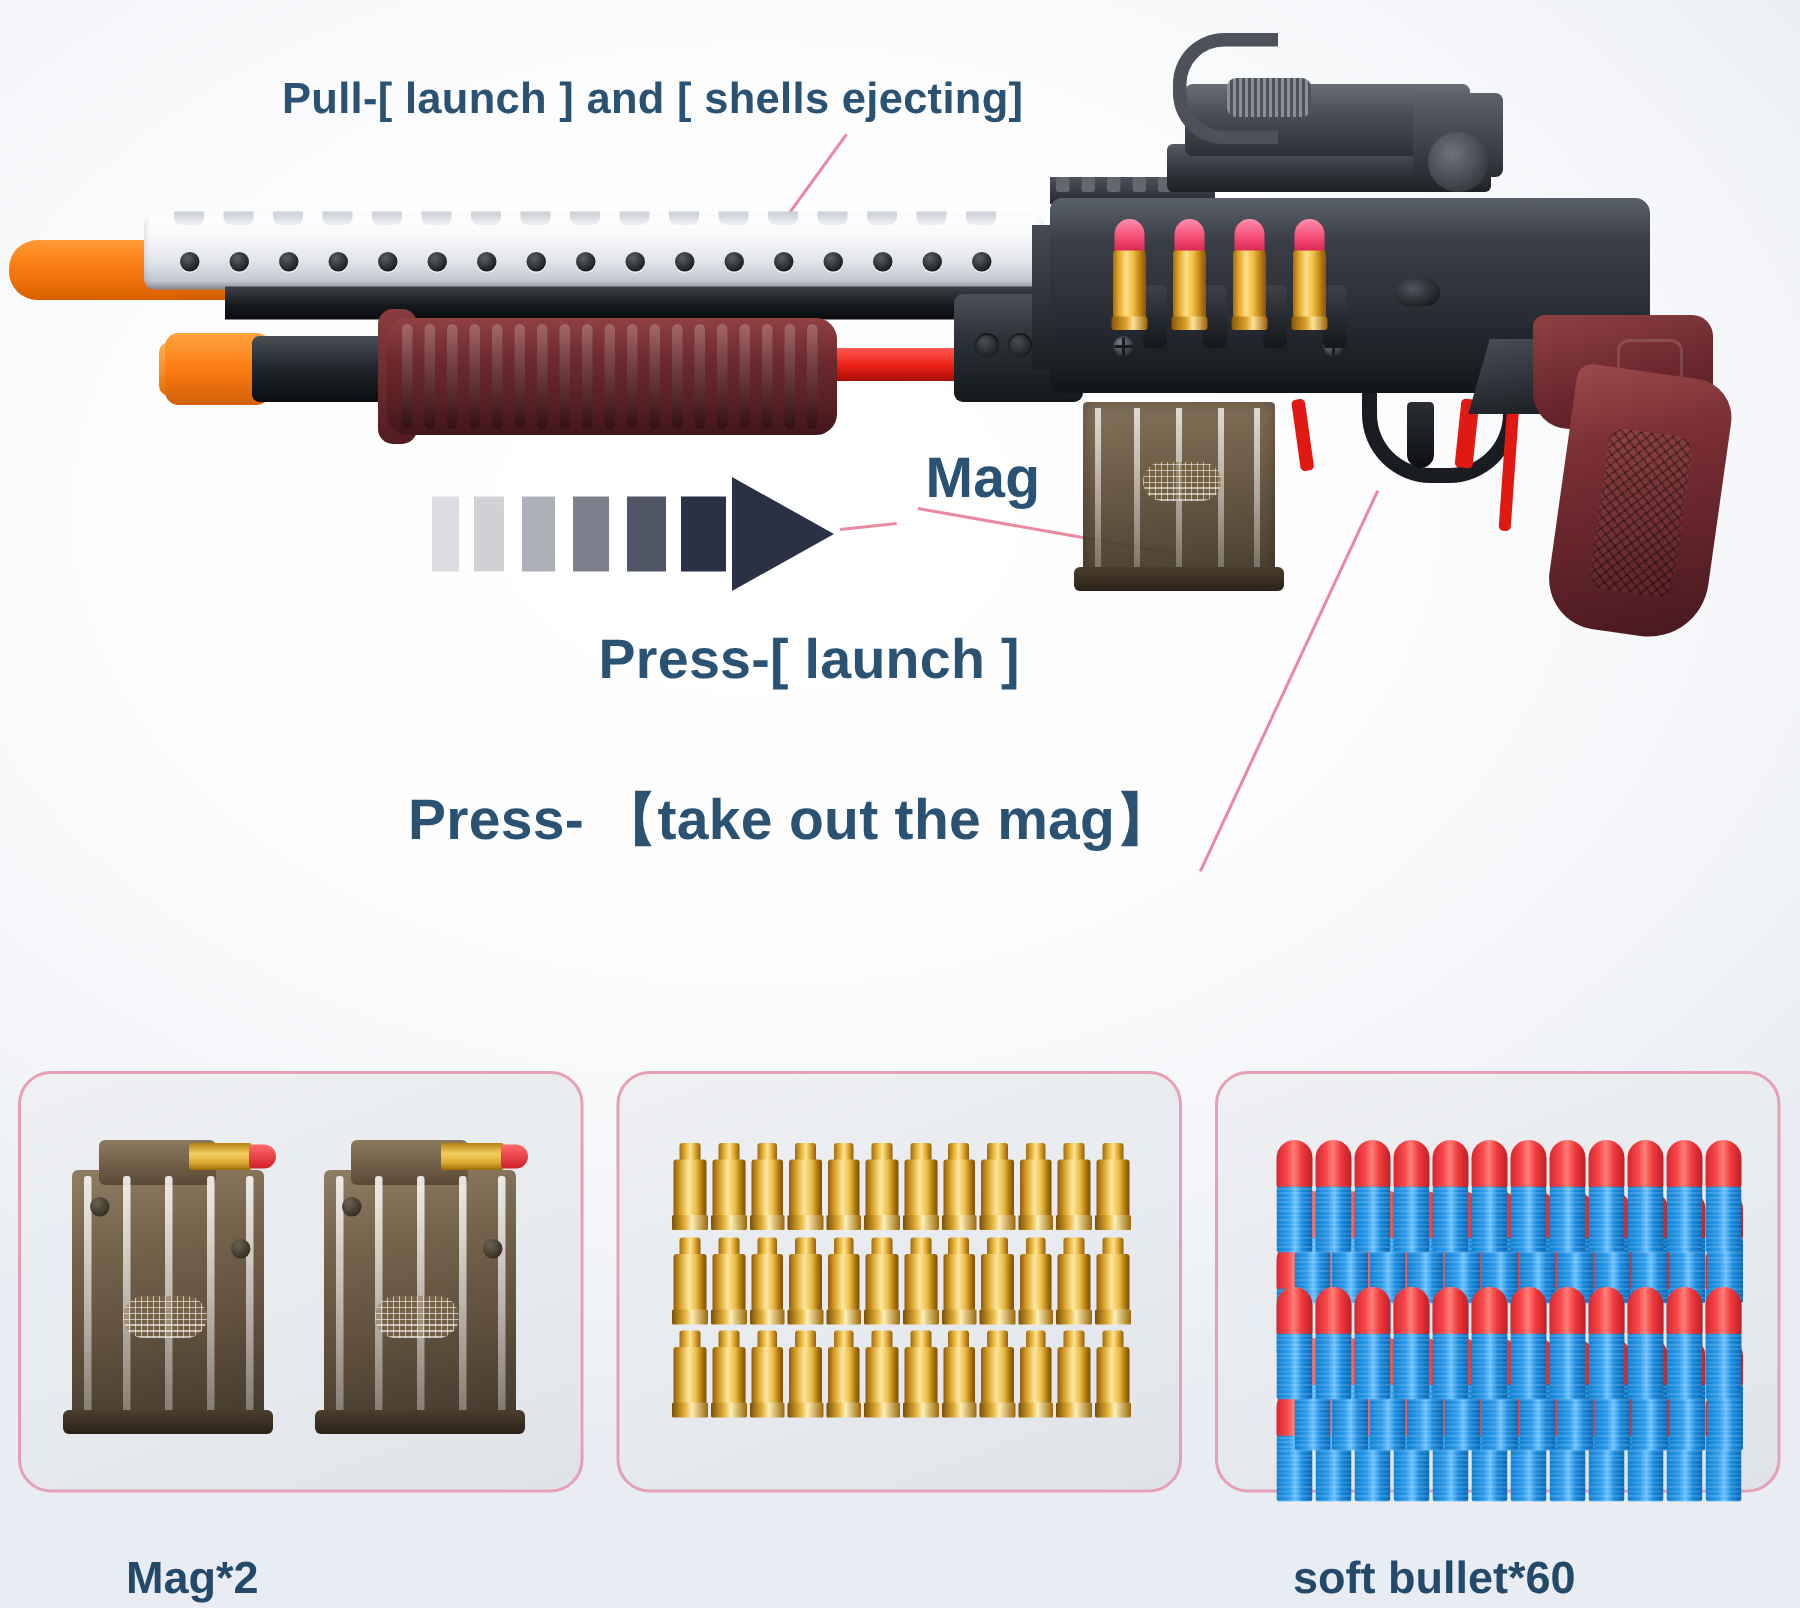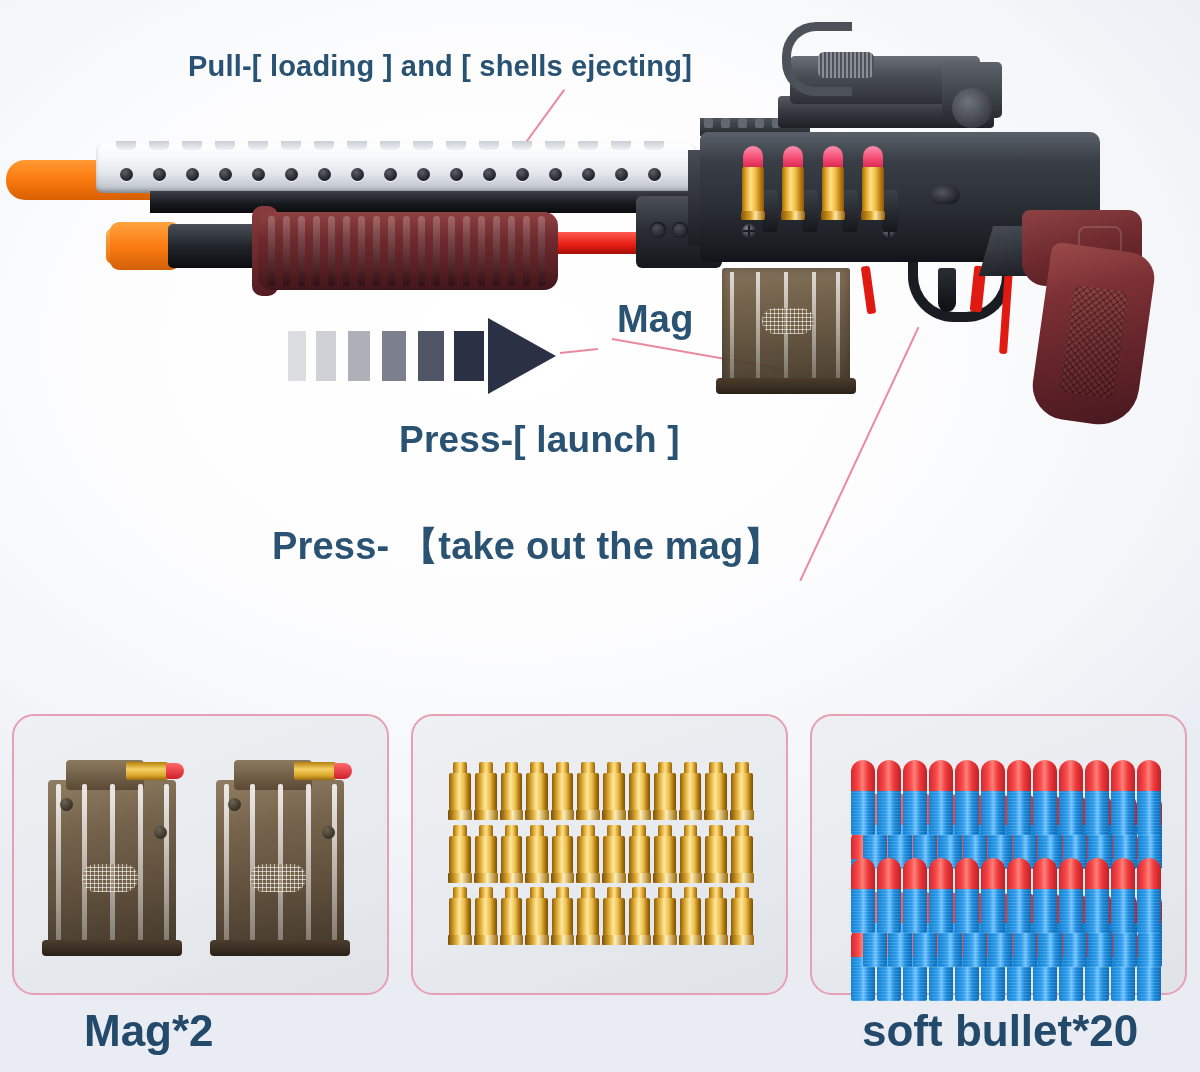--- a/index.html
+++ b/index.html
@@ -364,7 +364,7 @@
   <div class="leader" style="left:560px; top:352px; width:38px; transform:rotate(-6deg);"></div>
   <div class="leader" style="left:800px; top:580px; width:280px; transform:rotate(-65deg);"></div>
 
-  <div class="label" id="label-pull">Pull-[ loading ] and [ shells ejecting]</div>
+  <div class="label" id="label-pull">Pull-[ launch ] and [ shells ejecting]</div>
   <div class="label" id="label-mag">Mag</div>
   <div class="label" id="label-takeout">Press- 【take out the mag】</div>
   <div class="label" id="label-press">Press-[ launch ]</div>

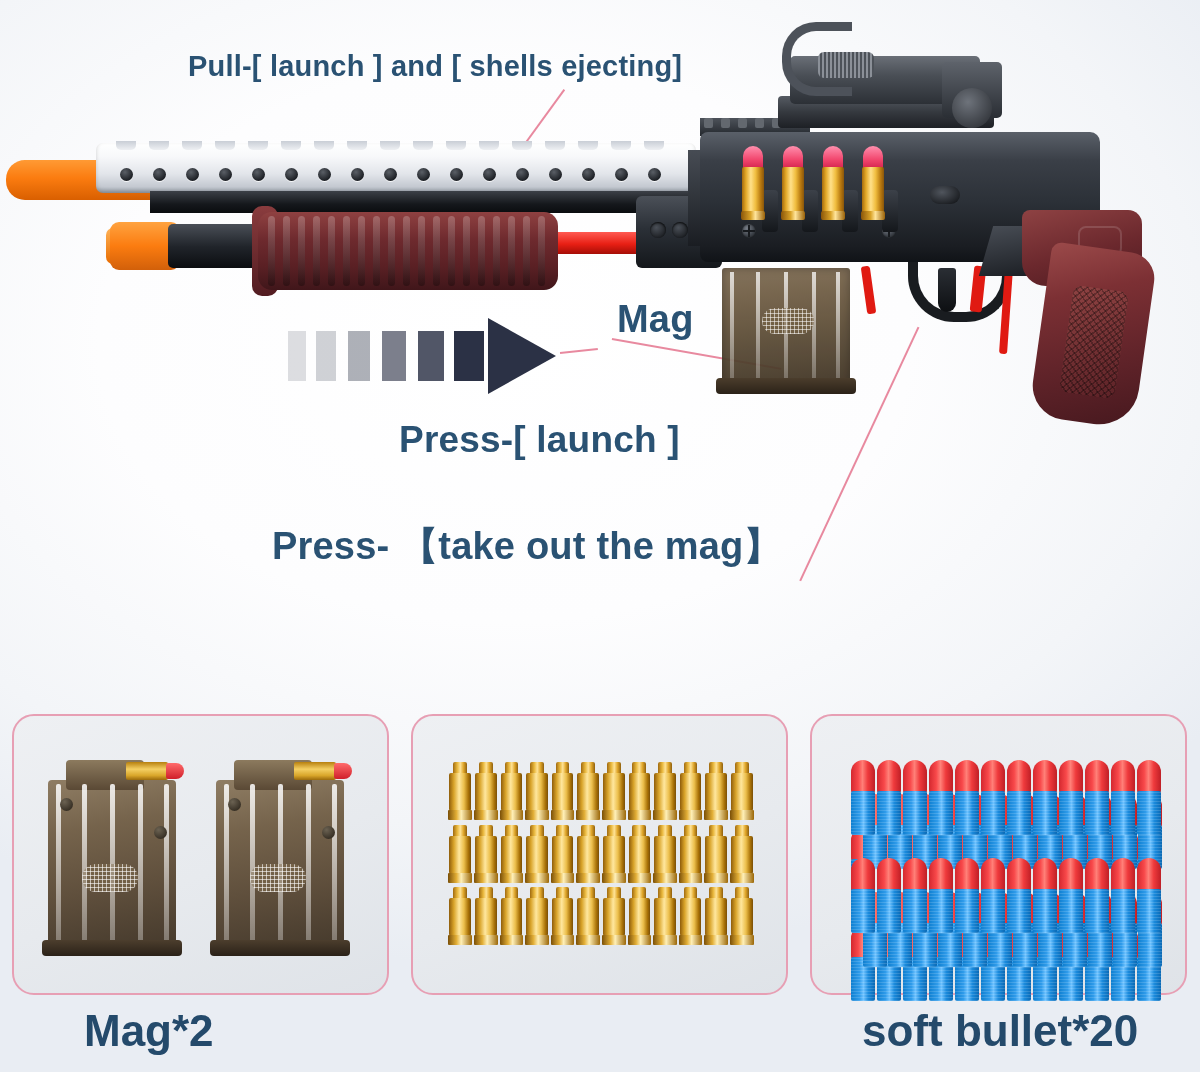--- a/index.html
+++ b/index.html
@@ -264,8 +264,8 @@
   #box-darts  { left: 810px; }
 
   .acc-caption {
-    position: absolute; top: 1006px;
-    color: #244a6b; font-size: 44px; font-weight: bold; white-space: nowrap;
+    position: absolute; top: 1036px;
+    color: #244a6b; font-size: 30px; font-weight: bold; white-space: nowrap;
   }
   #cap-mag    { left: 84px; }
   #cap-shells { left: 503px; }

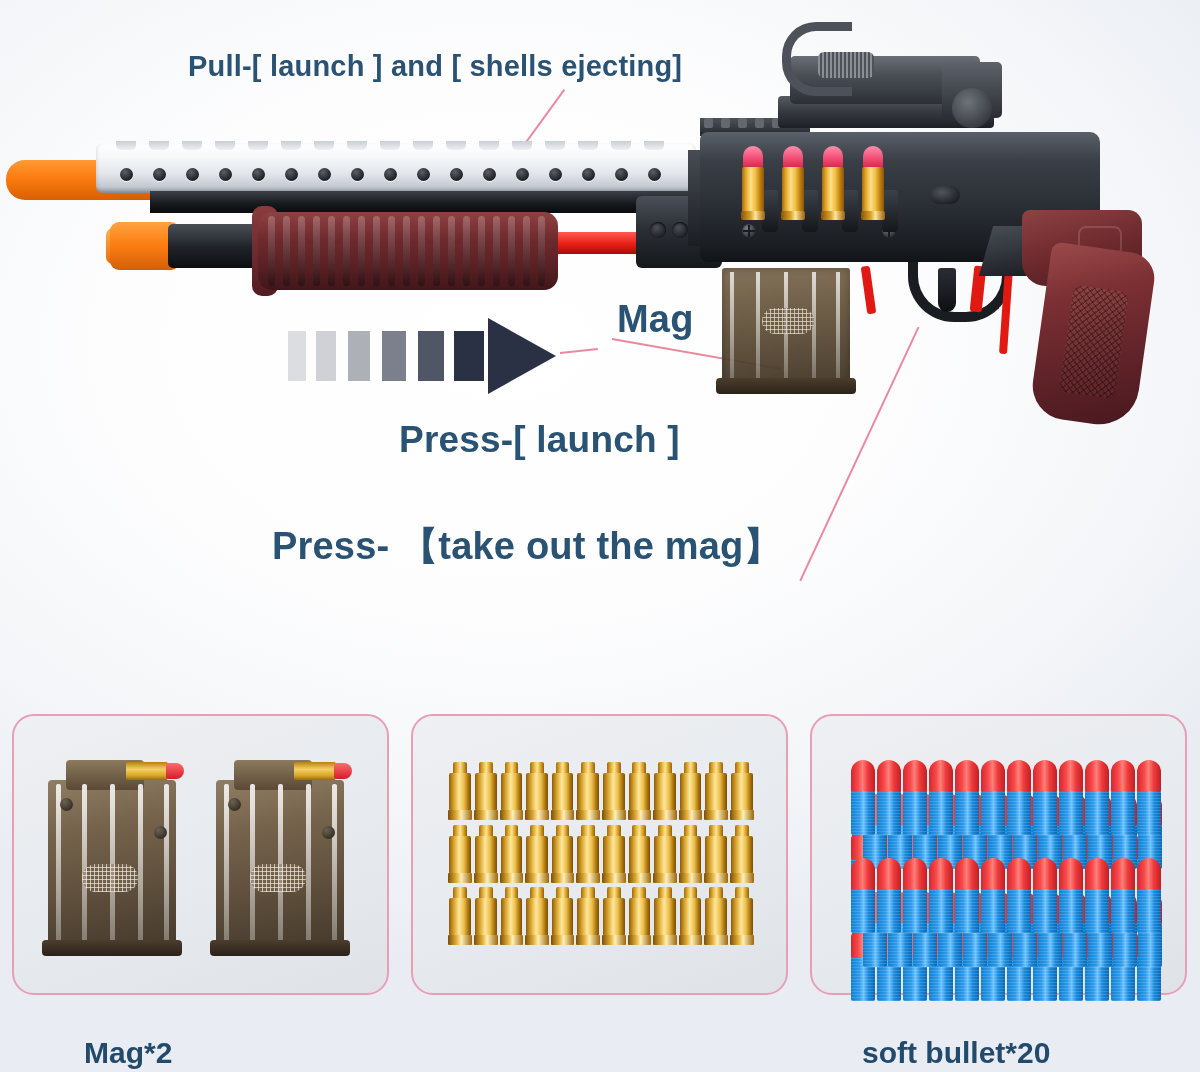--- a/index.html
+++ b/index.html
@@ -1053,7 +1053,7 @@
     </div>
 
   <div class="acc-caption" id="cap-mag">Mag*2</div>
-  <div class="acc-caption" id="cap-darts">soft bullet*20</div>
+  <div class="acc-caption" id="cap-darts">soft bullet*60</div>
 
 </div>
 

